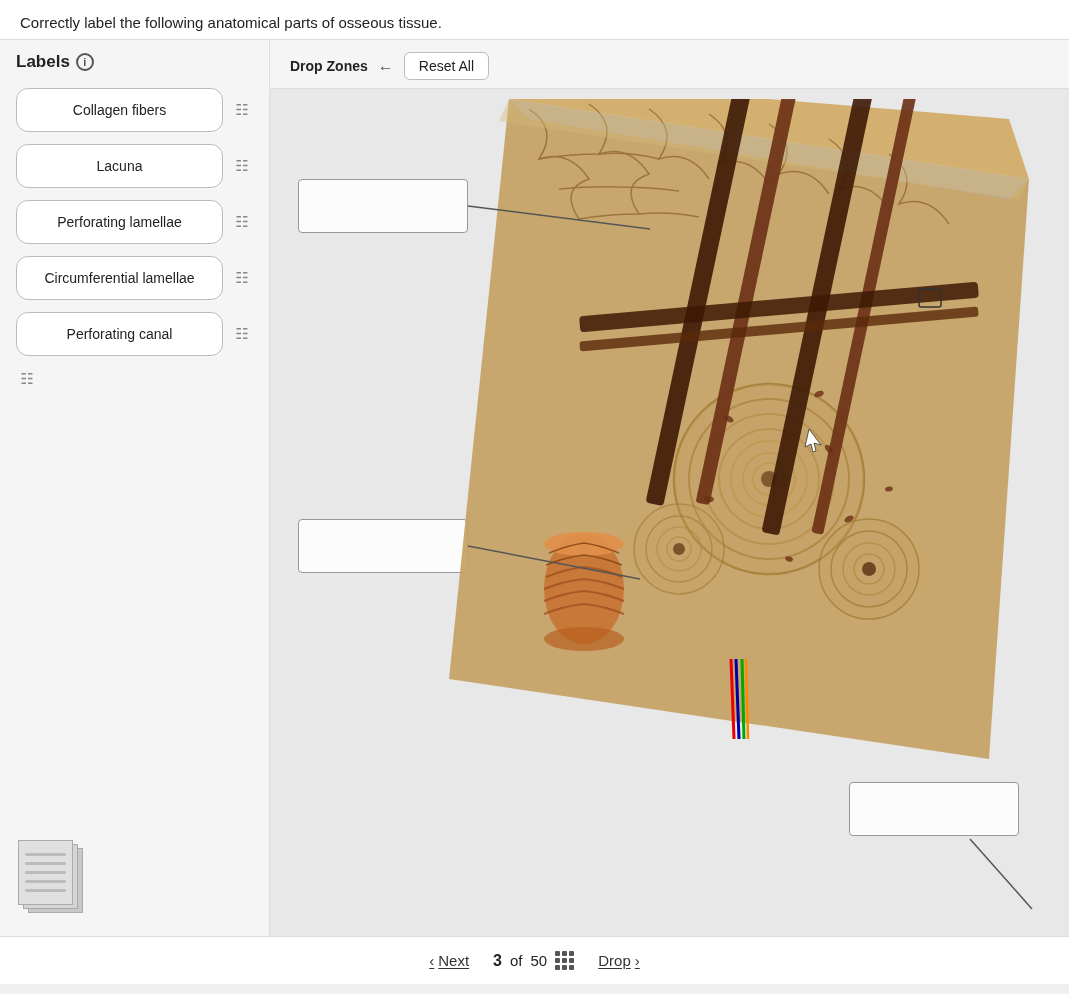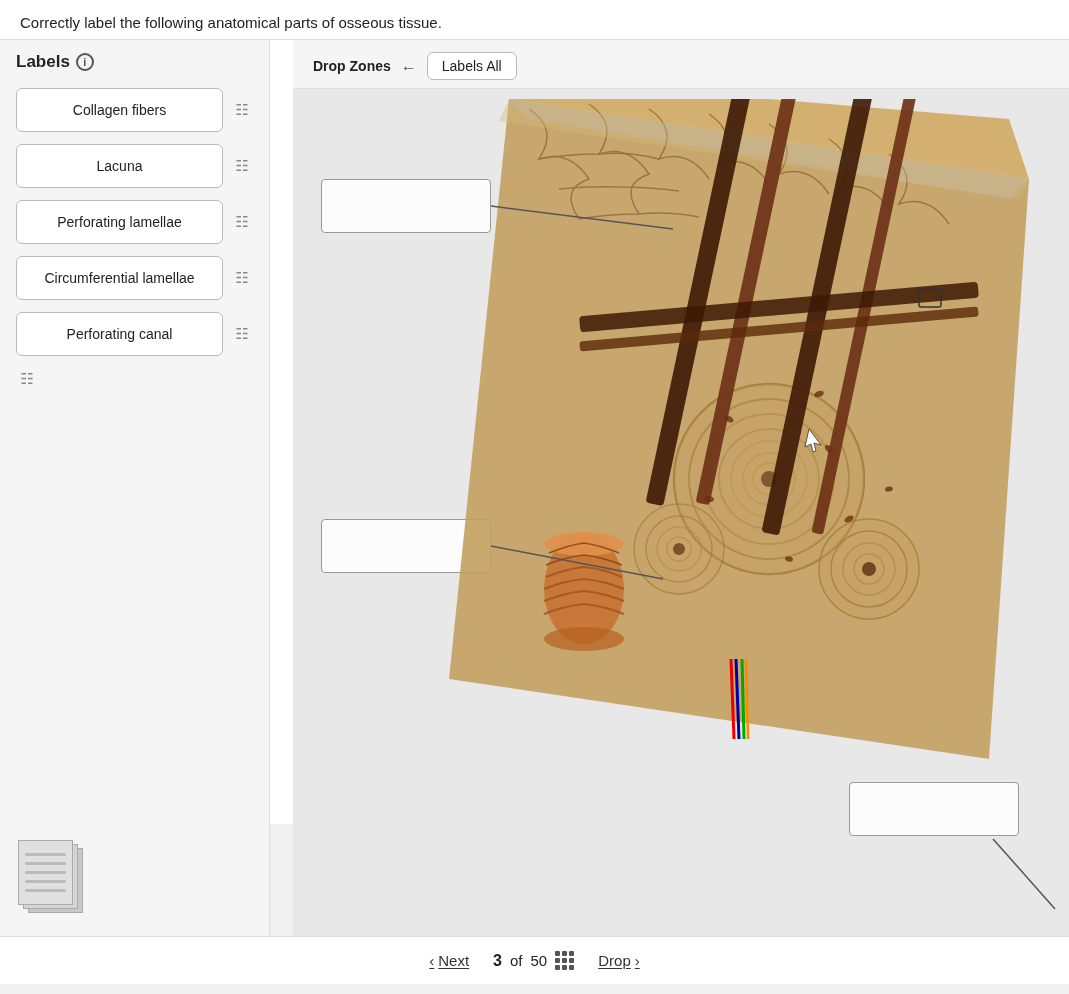--- a/index.html
+++ b/index.html
@@ -29,7 +29,6 @@
       display: flex;
       flex-direction: row;
       height: calc(994px - 50px - 48px);
-      gap: 23px;
     }
     
     .left-panel {

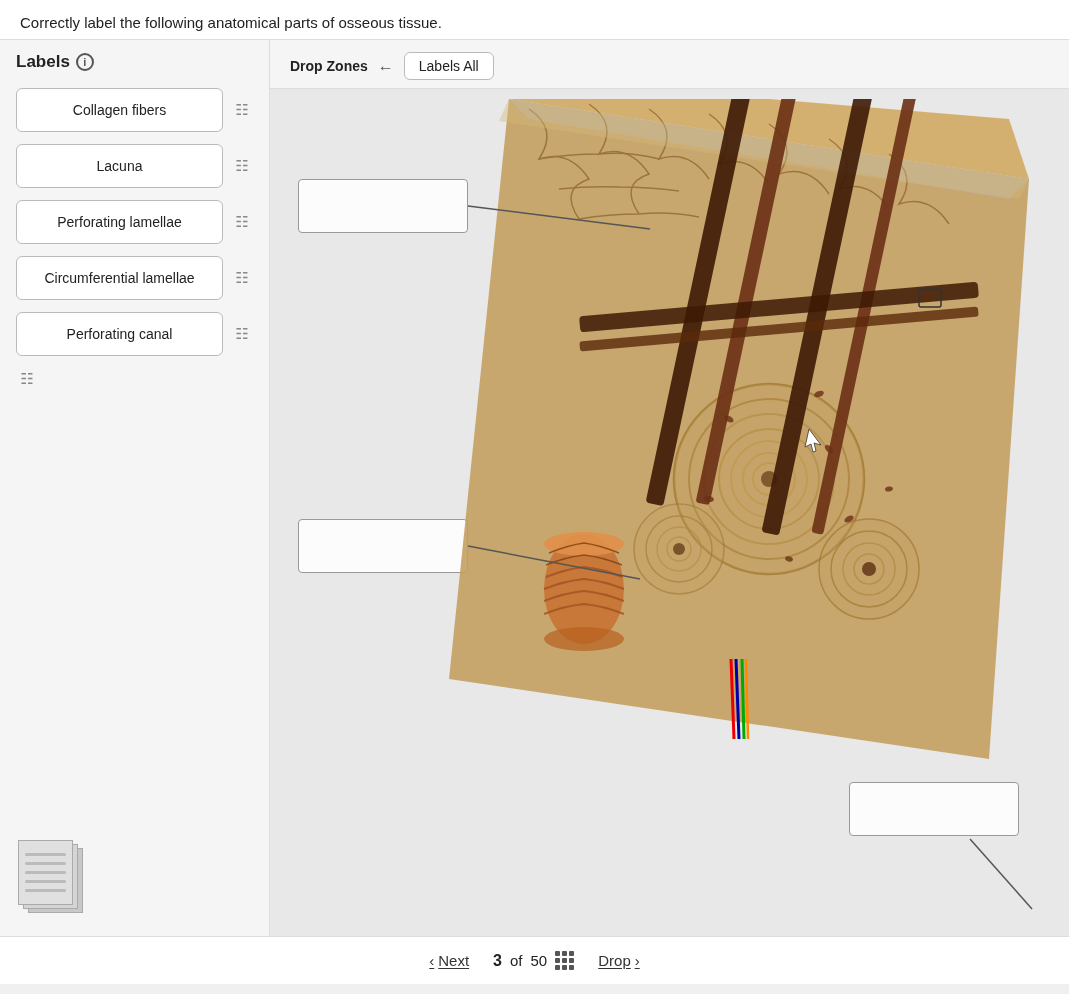--- a/index.html
+++ b/index.html
@@ -311,7 +311,7 @@
       <div class="drop-zones-header">
         <span class="drop-zones-title">Drop Zones</span>
         <span class="arrow-back-icon">←</span>
-        <button class="reset-all-btn">Labels All</button>
+        <button class="reset-all-btn">Reset All</button>
       </div>
 
       <div class="diagram-area">

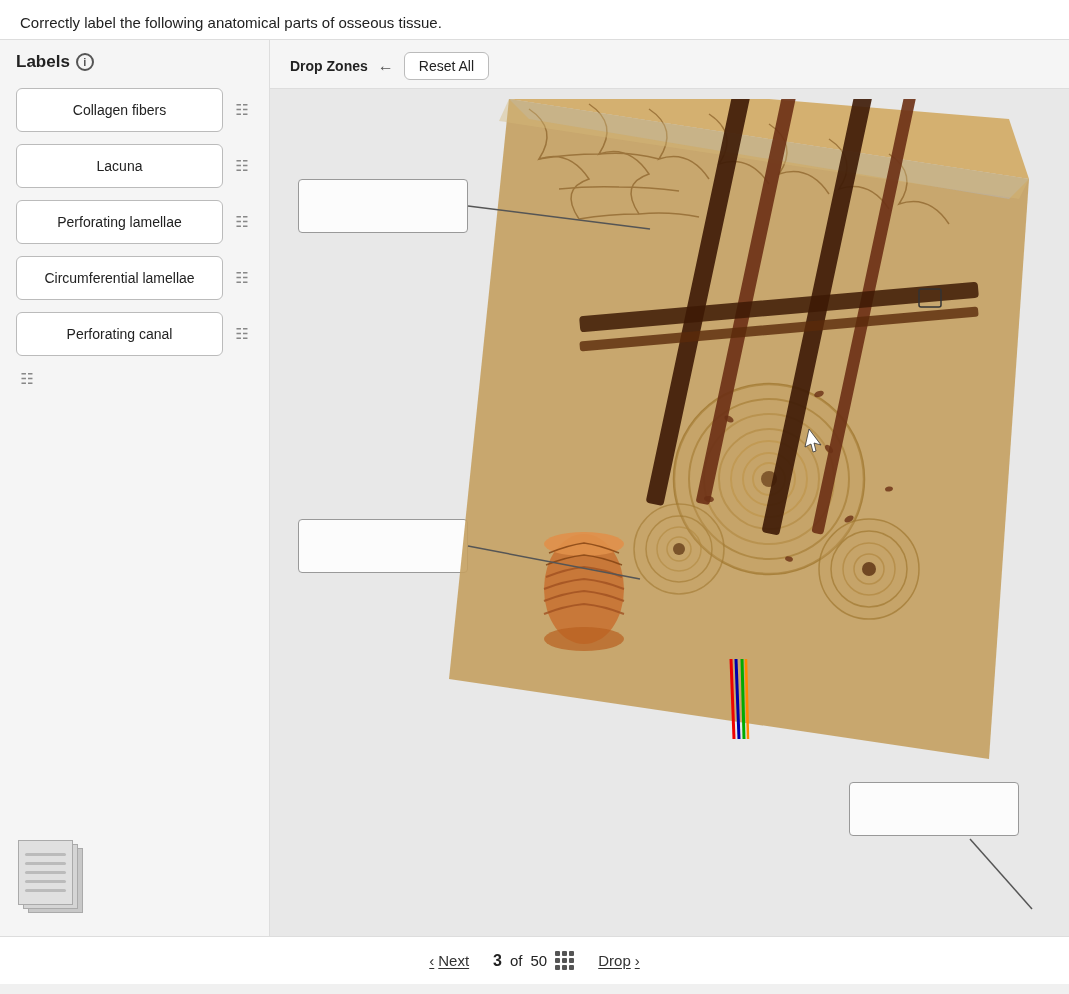--- a/index.html
+++ b/index.html
@@ -77,7 +77,7 @@
       flex: 1;
       background: #fff;
       border: 1.5px solid #bbb;
-      border-radius: 6px;
+      border-radius: 12px;
       padding: 10px 12px;
       font-size: 14px;
       color: #222;

